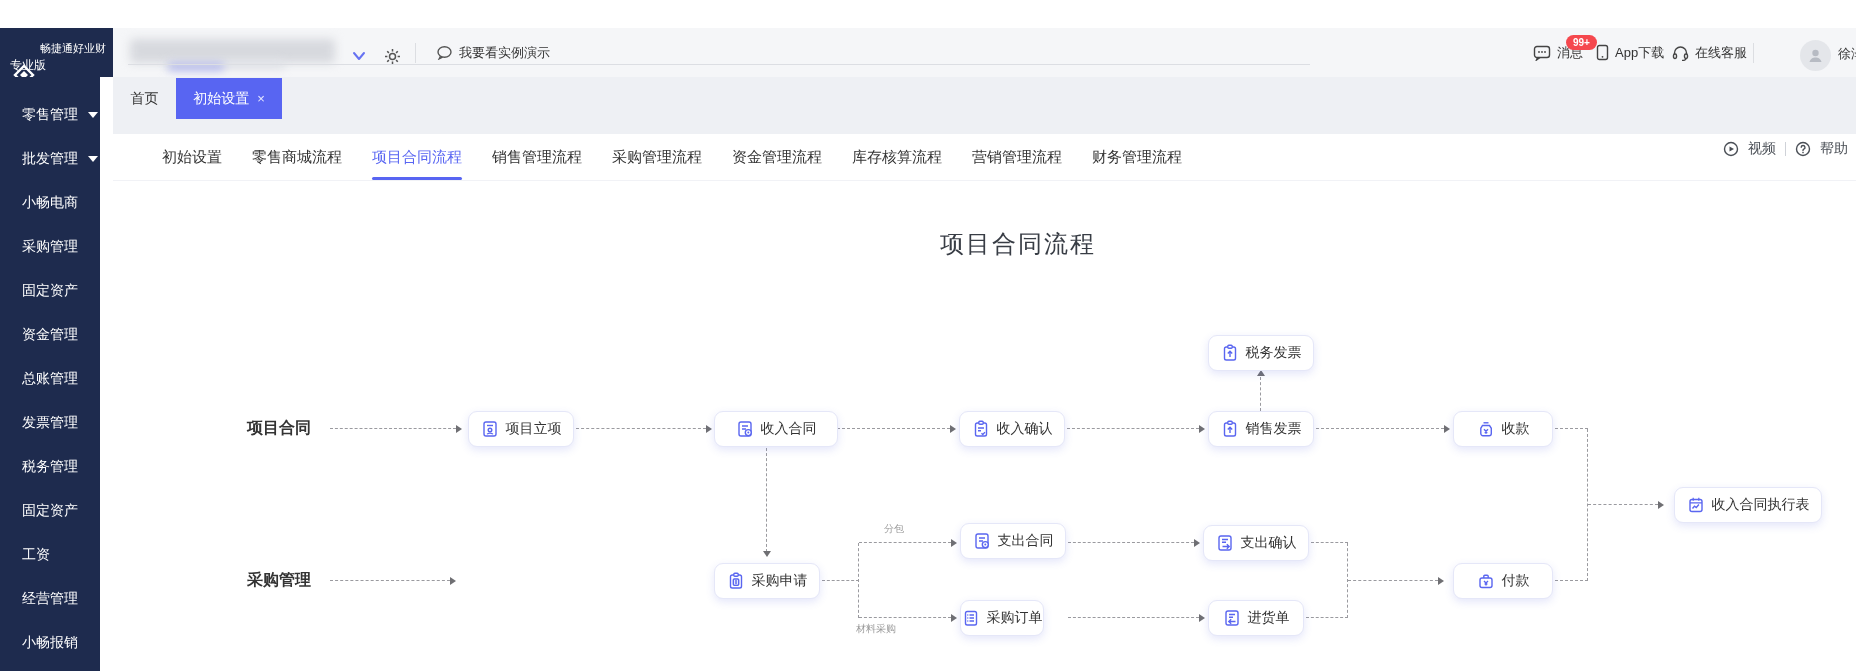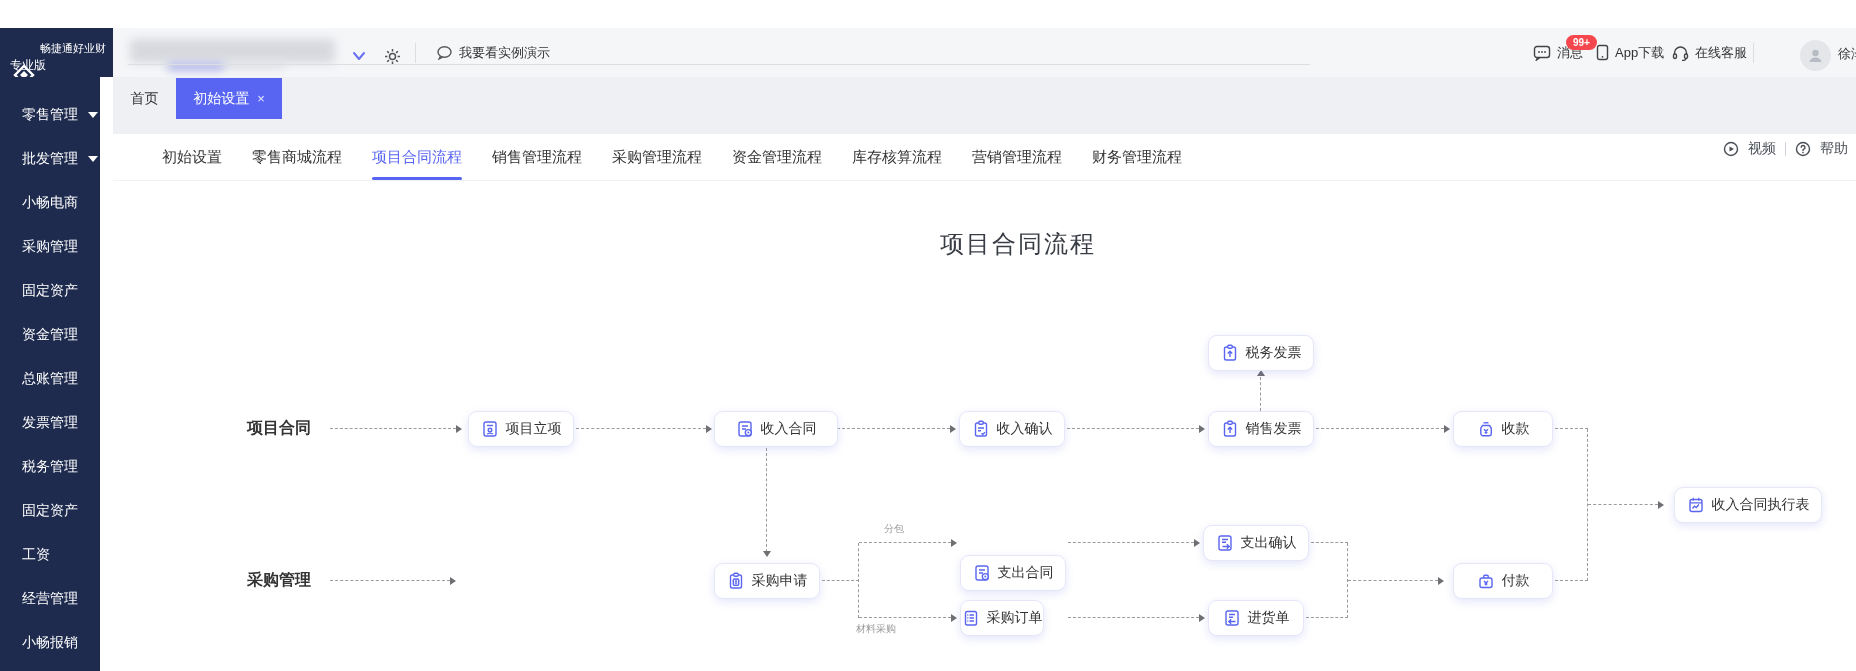--- a/index.html
+++ b/index.html
@@ -371,7 +371,7 @@
     </span>
   <span>采购申请</span>
 </div>
-<div class="node" style="left:960px;top:555px;width:106px">
+<div class="node" style="left:960px;top:523px;width:106px">
   <span class="ic">
       <svg width="18" height="18" viewBox="0 0 18 18" fill="none" stroke="#5a66f0" stroke-width="1.4">
         <rect x="3" y="2" width="12" height="14" rx="2"></rect>

